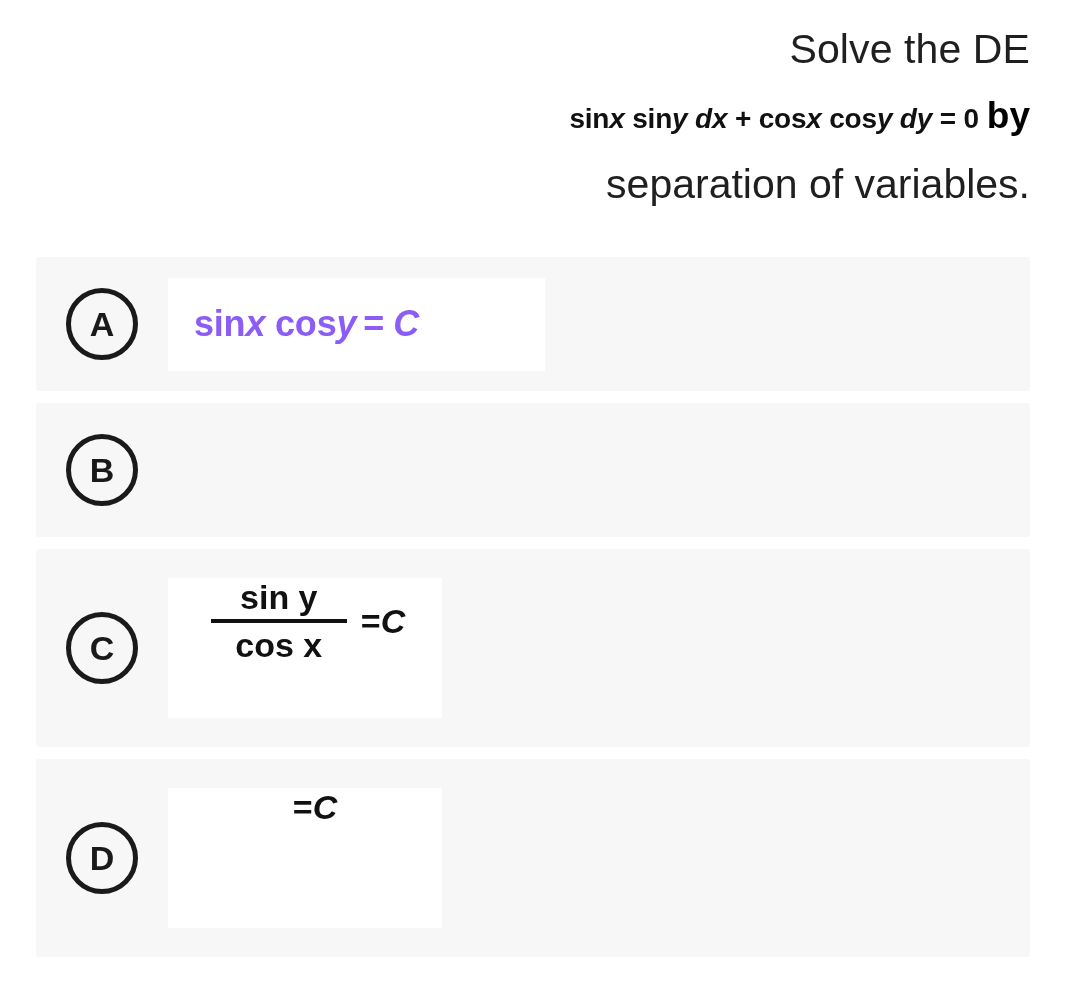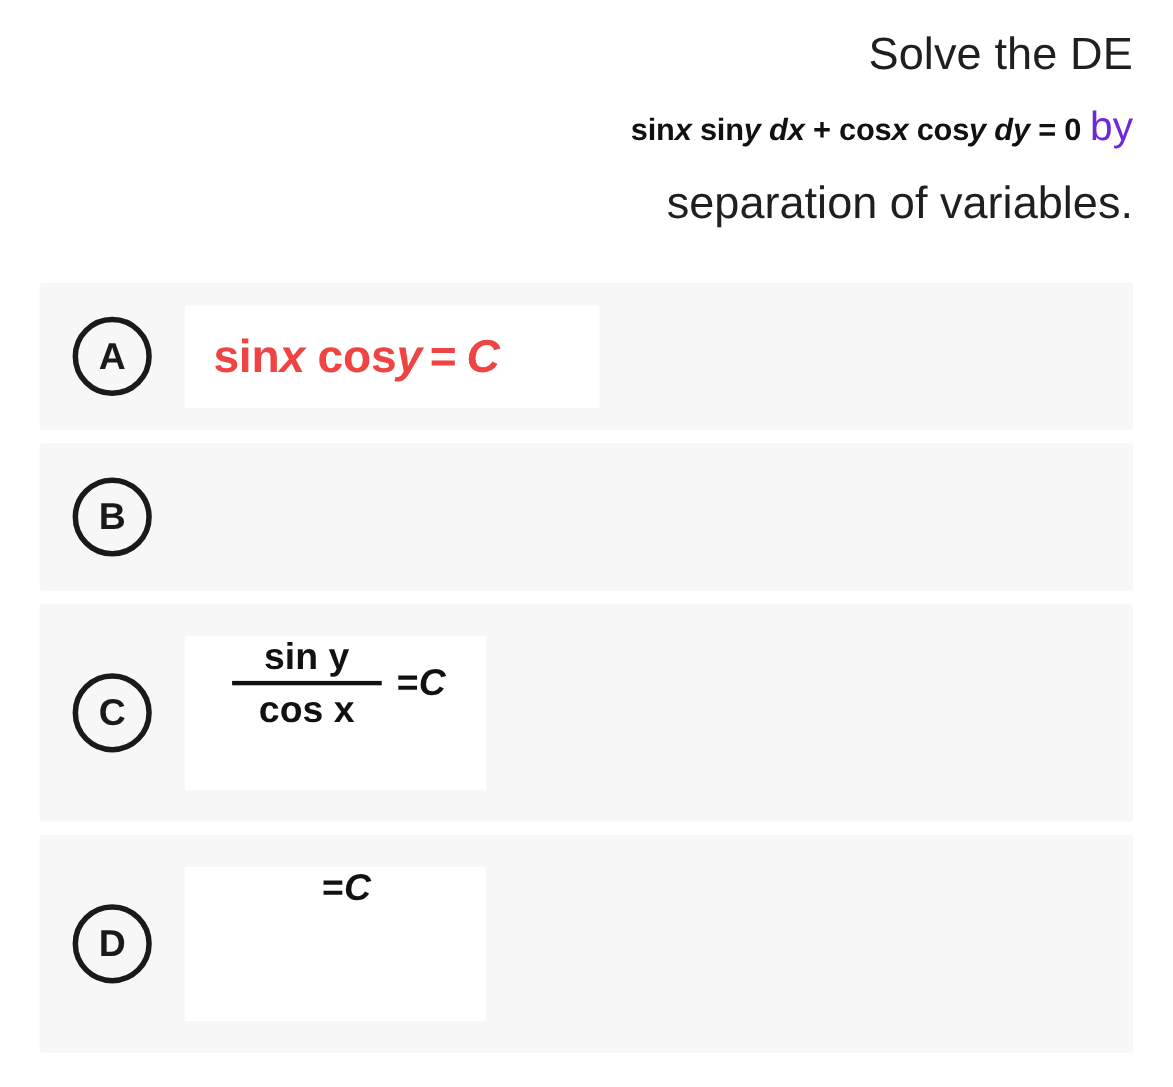--- a/index.html
+++ b/index.html
@@ -51,9 +51,9 @@
     font-style: italic;
   }
   .q-tail {
-    font-weight: 400;
+    font-weight: 700;
     font-size: 37px;
-    color: #6d28d9;
+    color: #000000;
     margin-left: 8px;
   }
 

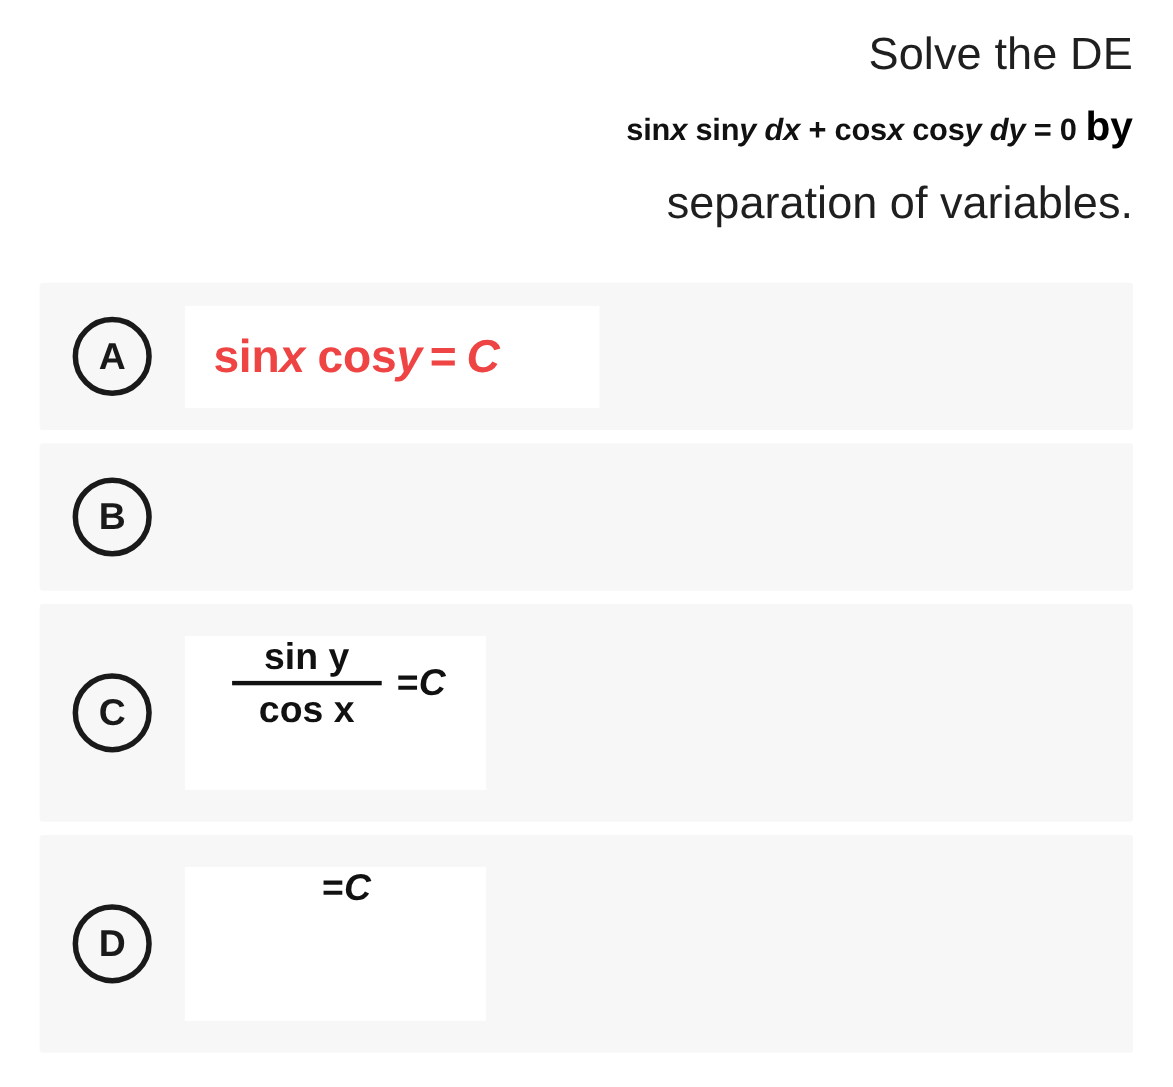--- a/index.html
+++ b/index.html
@@ -109,10 +109,10 @@
   }
 
   .inline-expr {
-    font-size: 42px;
+    font-size: 36px;
     font-weight: 700;
     letter-spacing: -0.2px;
-    color: #ef4444;
+    color: #8b5cf6;
     white-space: nowrap;
   }
   .inline-expr i { font-style: italic; }

